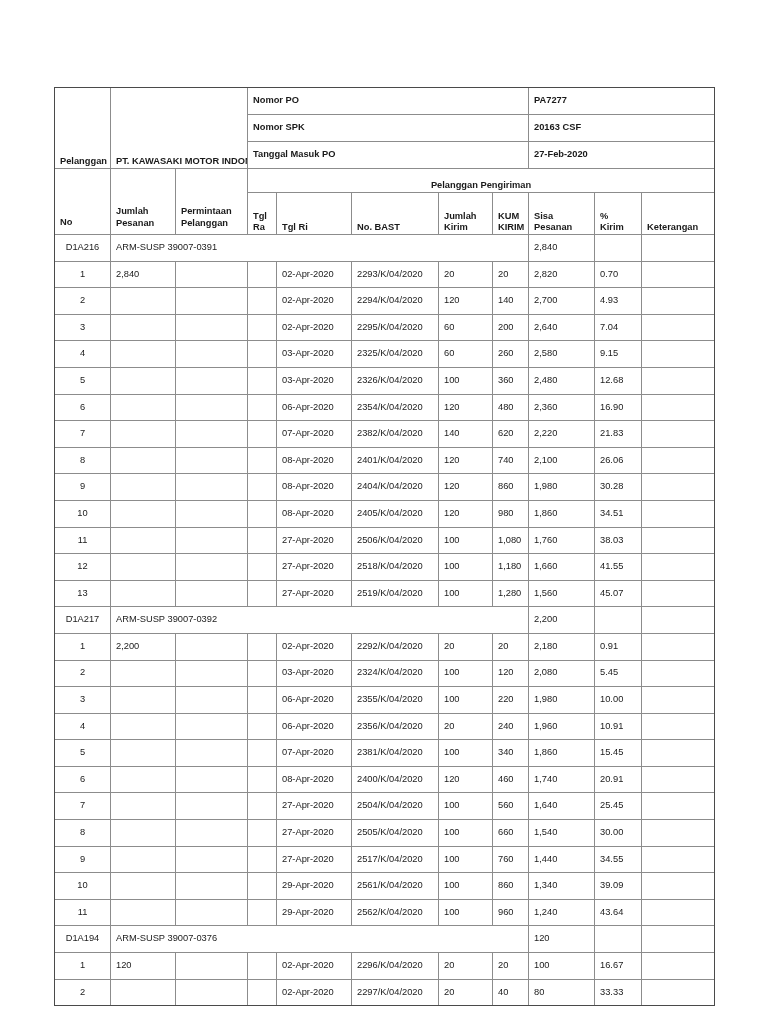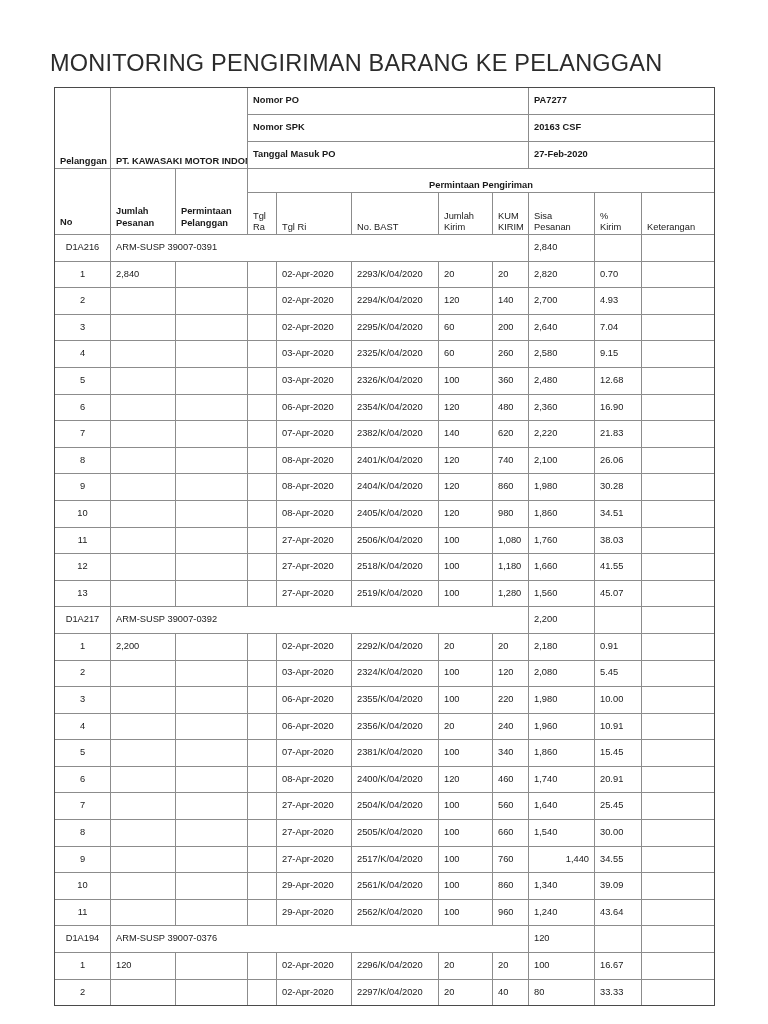--- a/index.html
+++ b/index.html
@@ -95,7 +95,6 @@
 
 <div class="page">
 
-  <div class="doc-title">MONITORING PENGIRIMAN BARANG KE PELANGGAN</div>
 
   <table class="main">
     <colgroup>

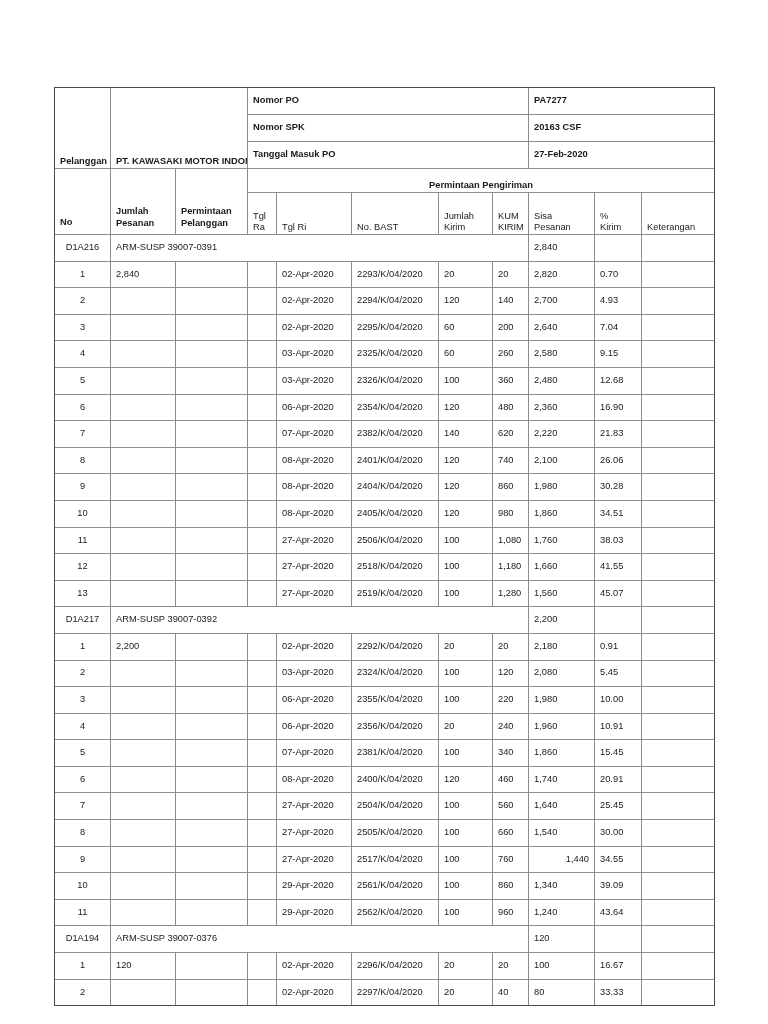--- a/index.html
+++ b/index.html
@@ -137,7 +137,7 @@
           <span>Permintaan</span><br>
           <span>Pelanggan</span>
         </td>
-        <td colspan="8" class="group-head thick-top">Permintaan Pengiriman</td>
+        <td colspan="8" class="group-head thick-top">Pelanggan Pengiriman</td>
       </tr>
 
       <tr class="colhead">

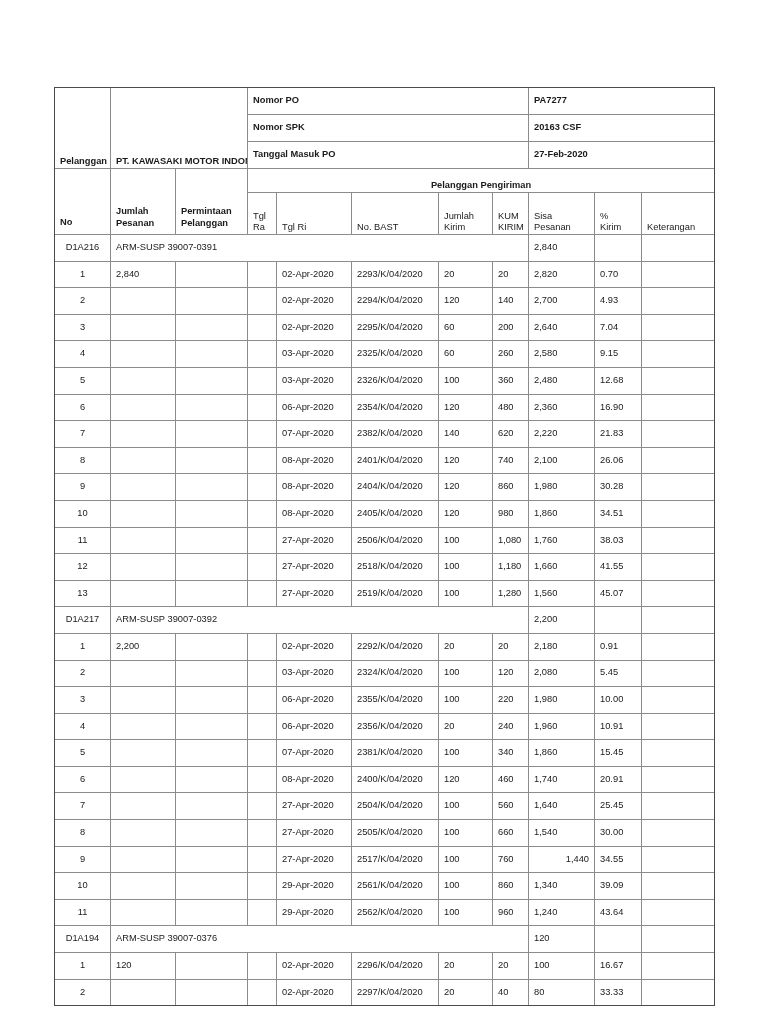--- a/index.html
+++ b/index.html
@@ -76,7 +76,7 @@
     height: 24px;
   }
   .colhead td {
-    font-weight: normal;
+    font-weight: bold;
     vertical-align: bottom;
     padding-bottom: 5px;
     height: 42px;

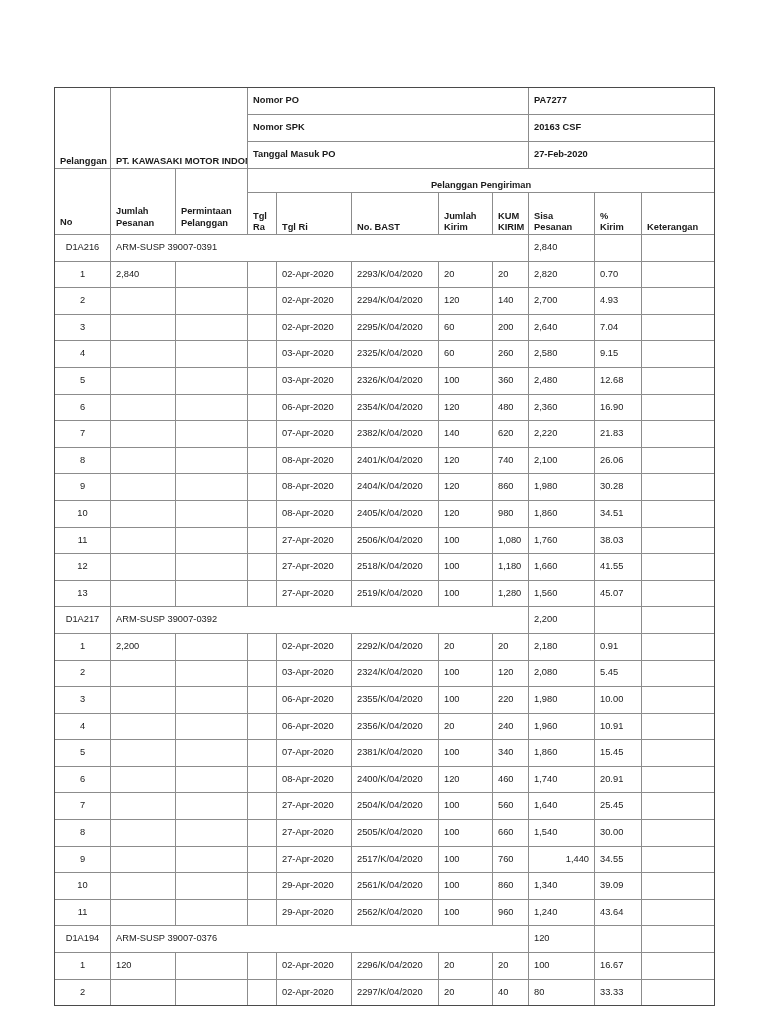--- a/index.html
+++ b/index.html
@@ -462,7 +462,7 @@
           <td class="cell-left" style="height:26.6px;vertical-align:middle;">2517/K/04/2020</td>
           <td class="cell-left" style="height:26.6px;vertical-align:middle;">100</td>
           <td class="cell-left" style="height:26.6px;vertical-align:middle;">760</td>
-          <td class="cell-left" style="height:26.6px;vertical-align:middle;text-align:right;">1,440</td>
+          <td class="cell-left" style="height:26.6px;vertical-align:middle;">1,440</td>
           <td class="cell-left" style="height:26.6px;vertical-align:middle;">34.55</td>
           <td class="cell-left" style="height:26.6px;vertical-align:middle;"></td>
         </tr>

